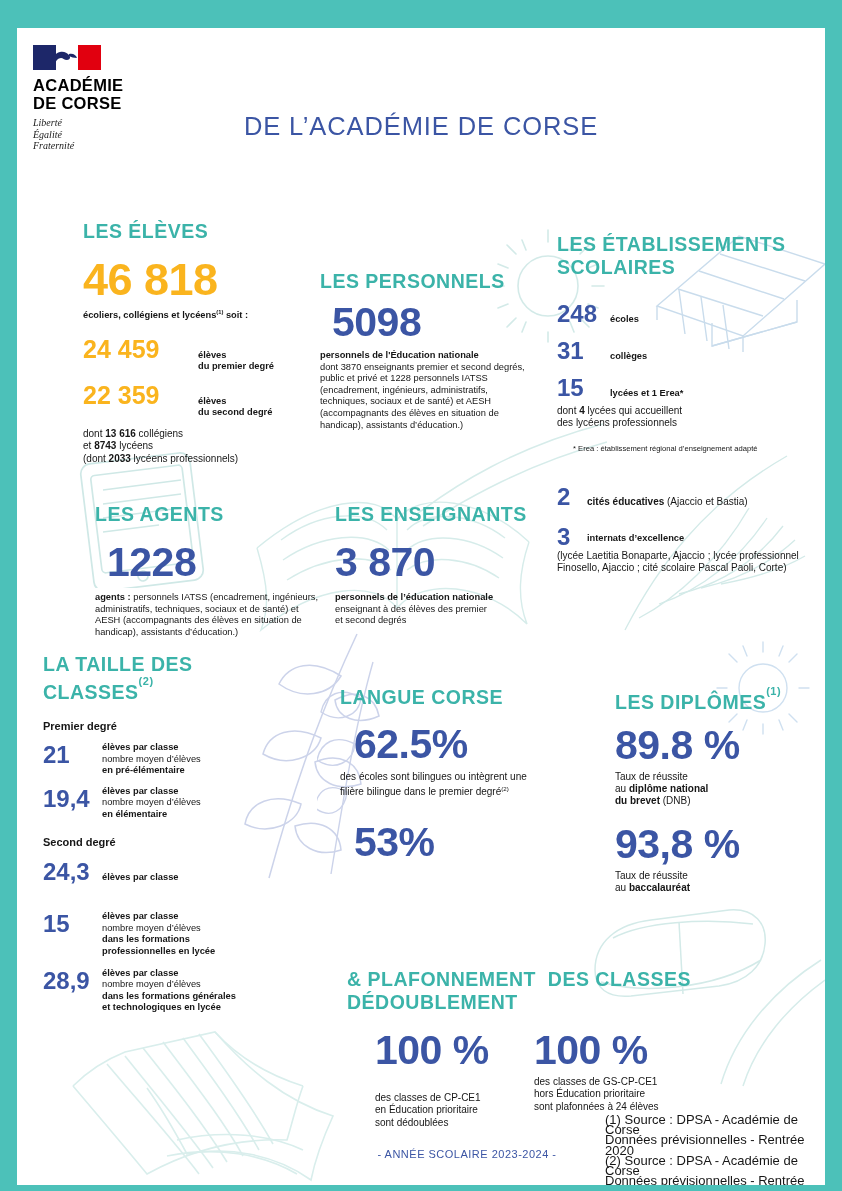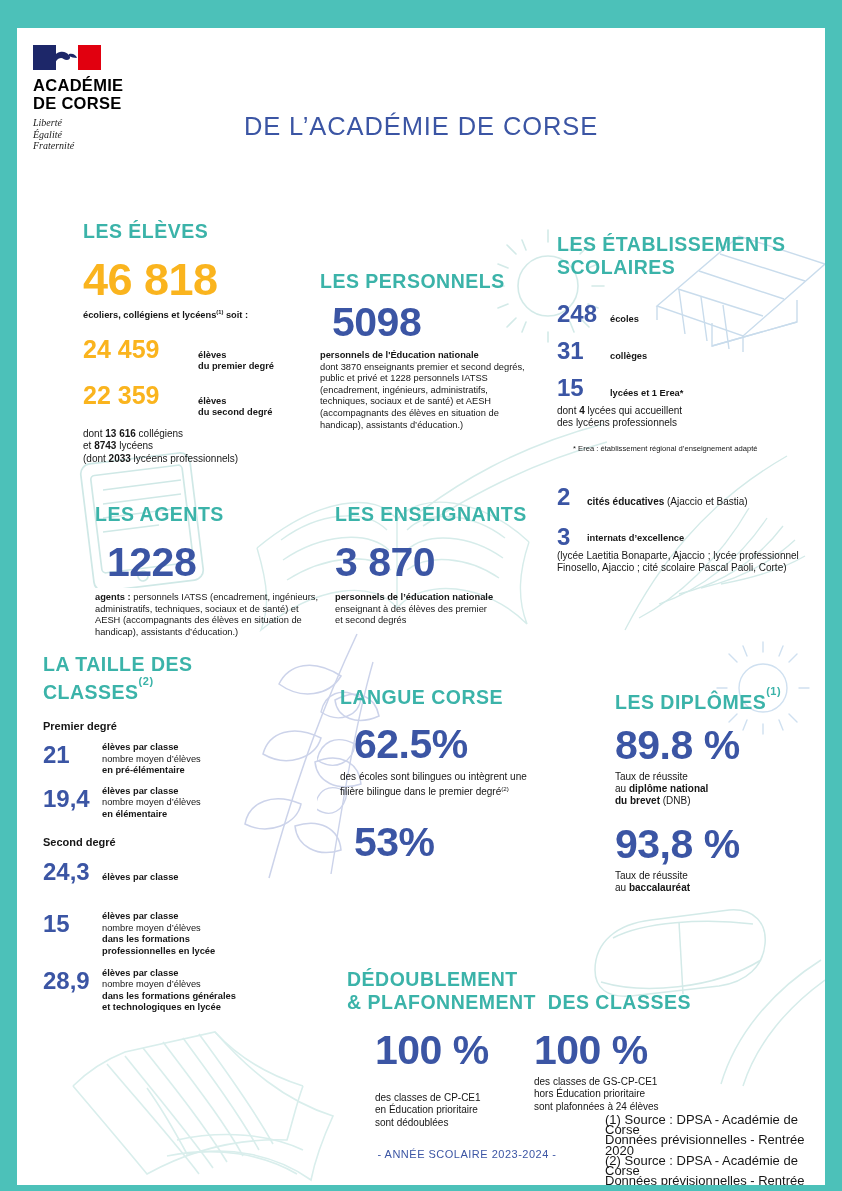--- a/index.html
+++ b/index.html
@@ -517,8 +517,8 @@
 
     <div class="sec layer" style="left:300px; top:940px; width:420px;">
       <div class="h-teal" style="text-align:left; margin-left:30px;">
+        <div><span>&amp; PLAFONNEMENT</span>&nbsp;&nbsp;<span>DES CLASSES</span></div>
         <div>DÉDOUBLEMENT</div>
-        <div><span>&amp; PLAFONNEMENT</span>&nbsp;&nbsp;<span>DES CLASSES</span></div>
       </div>
 
       <div style="display:flex; margin-top:14px;">

